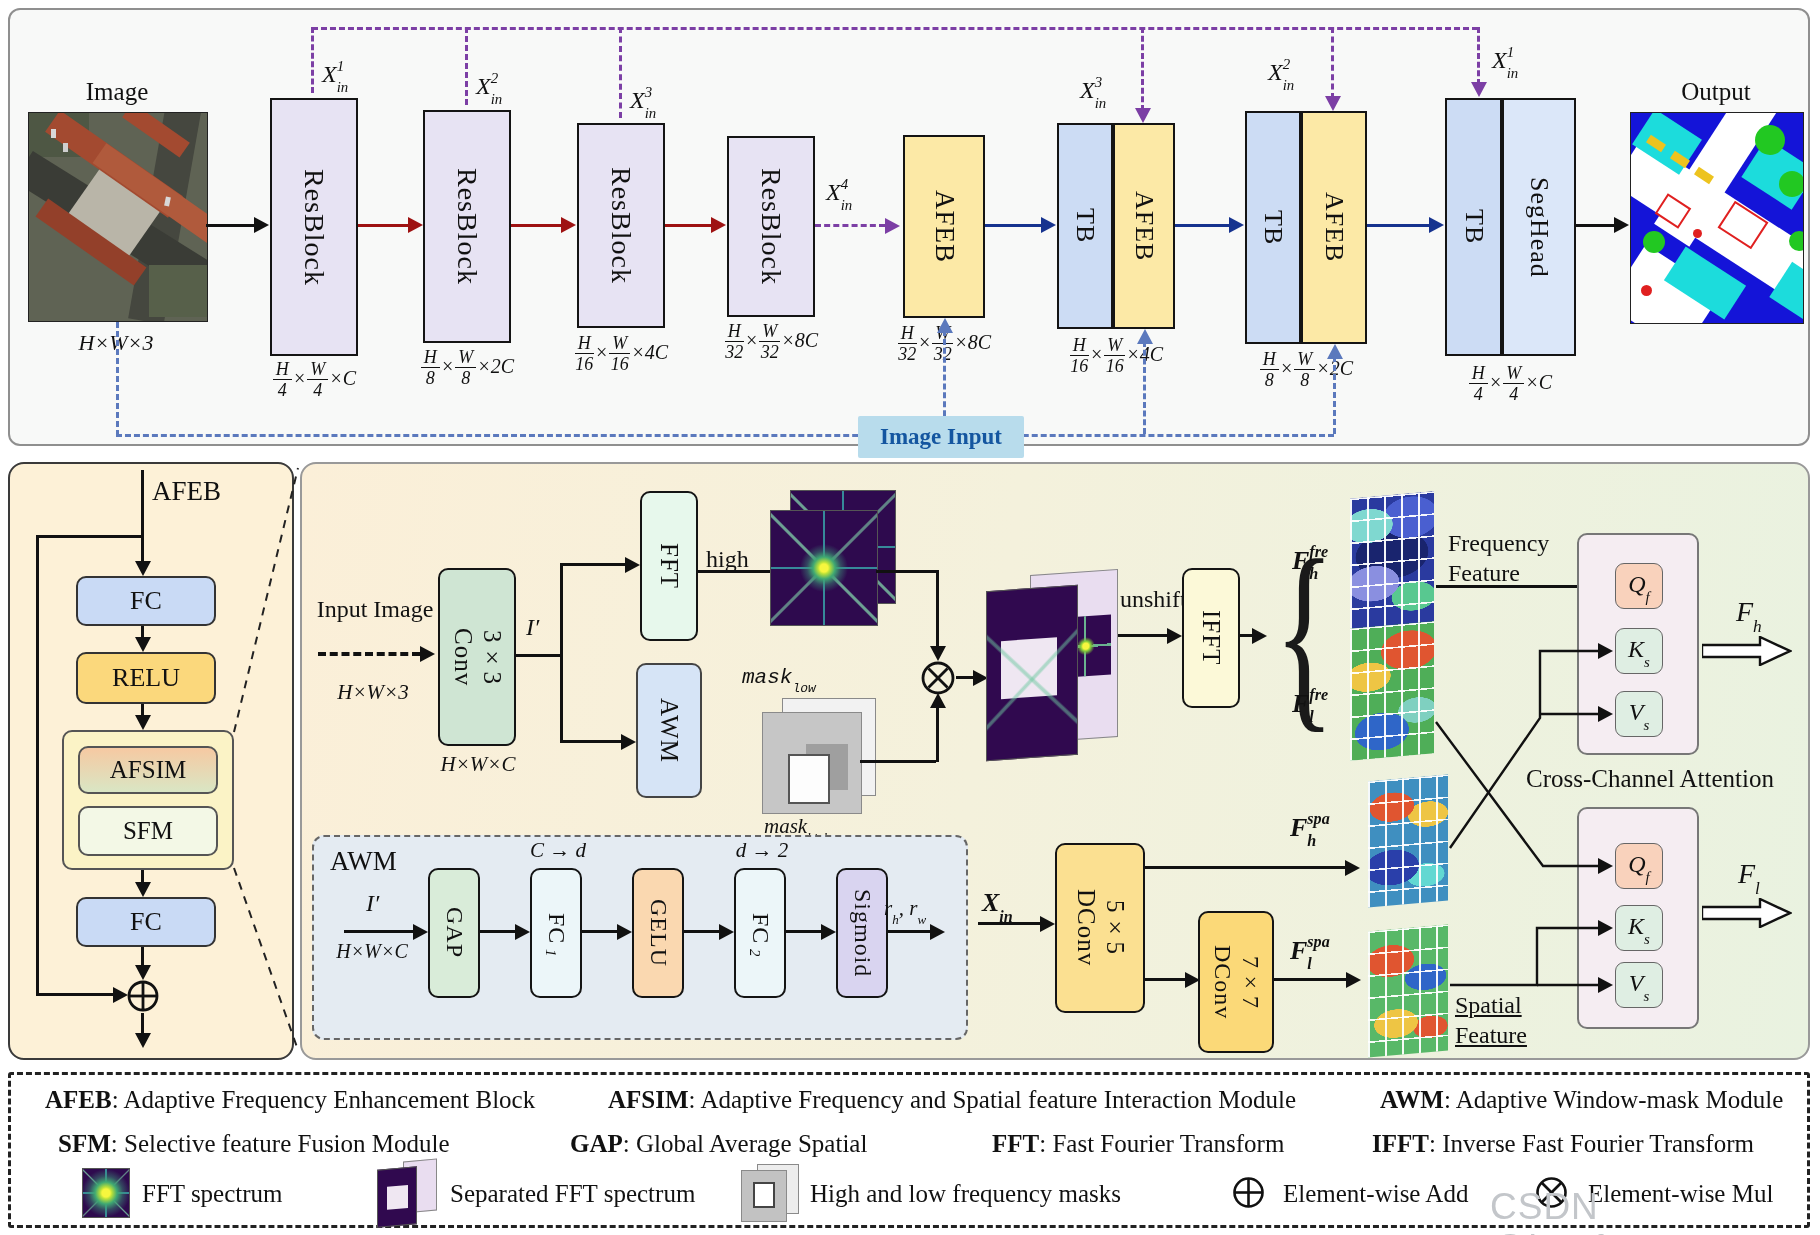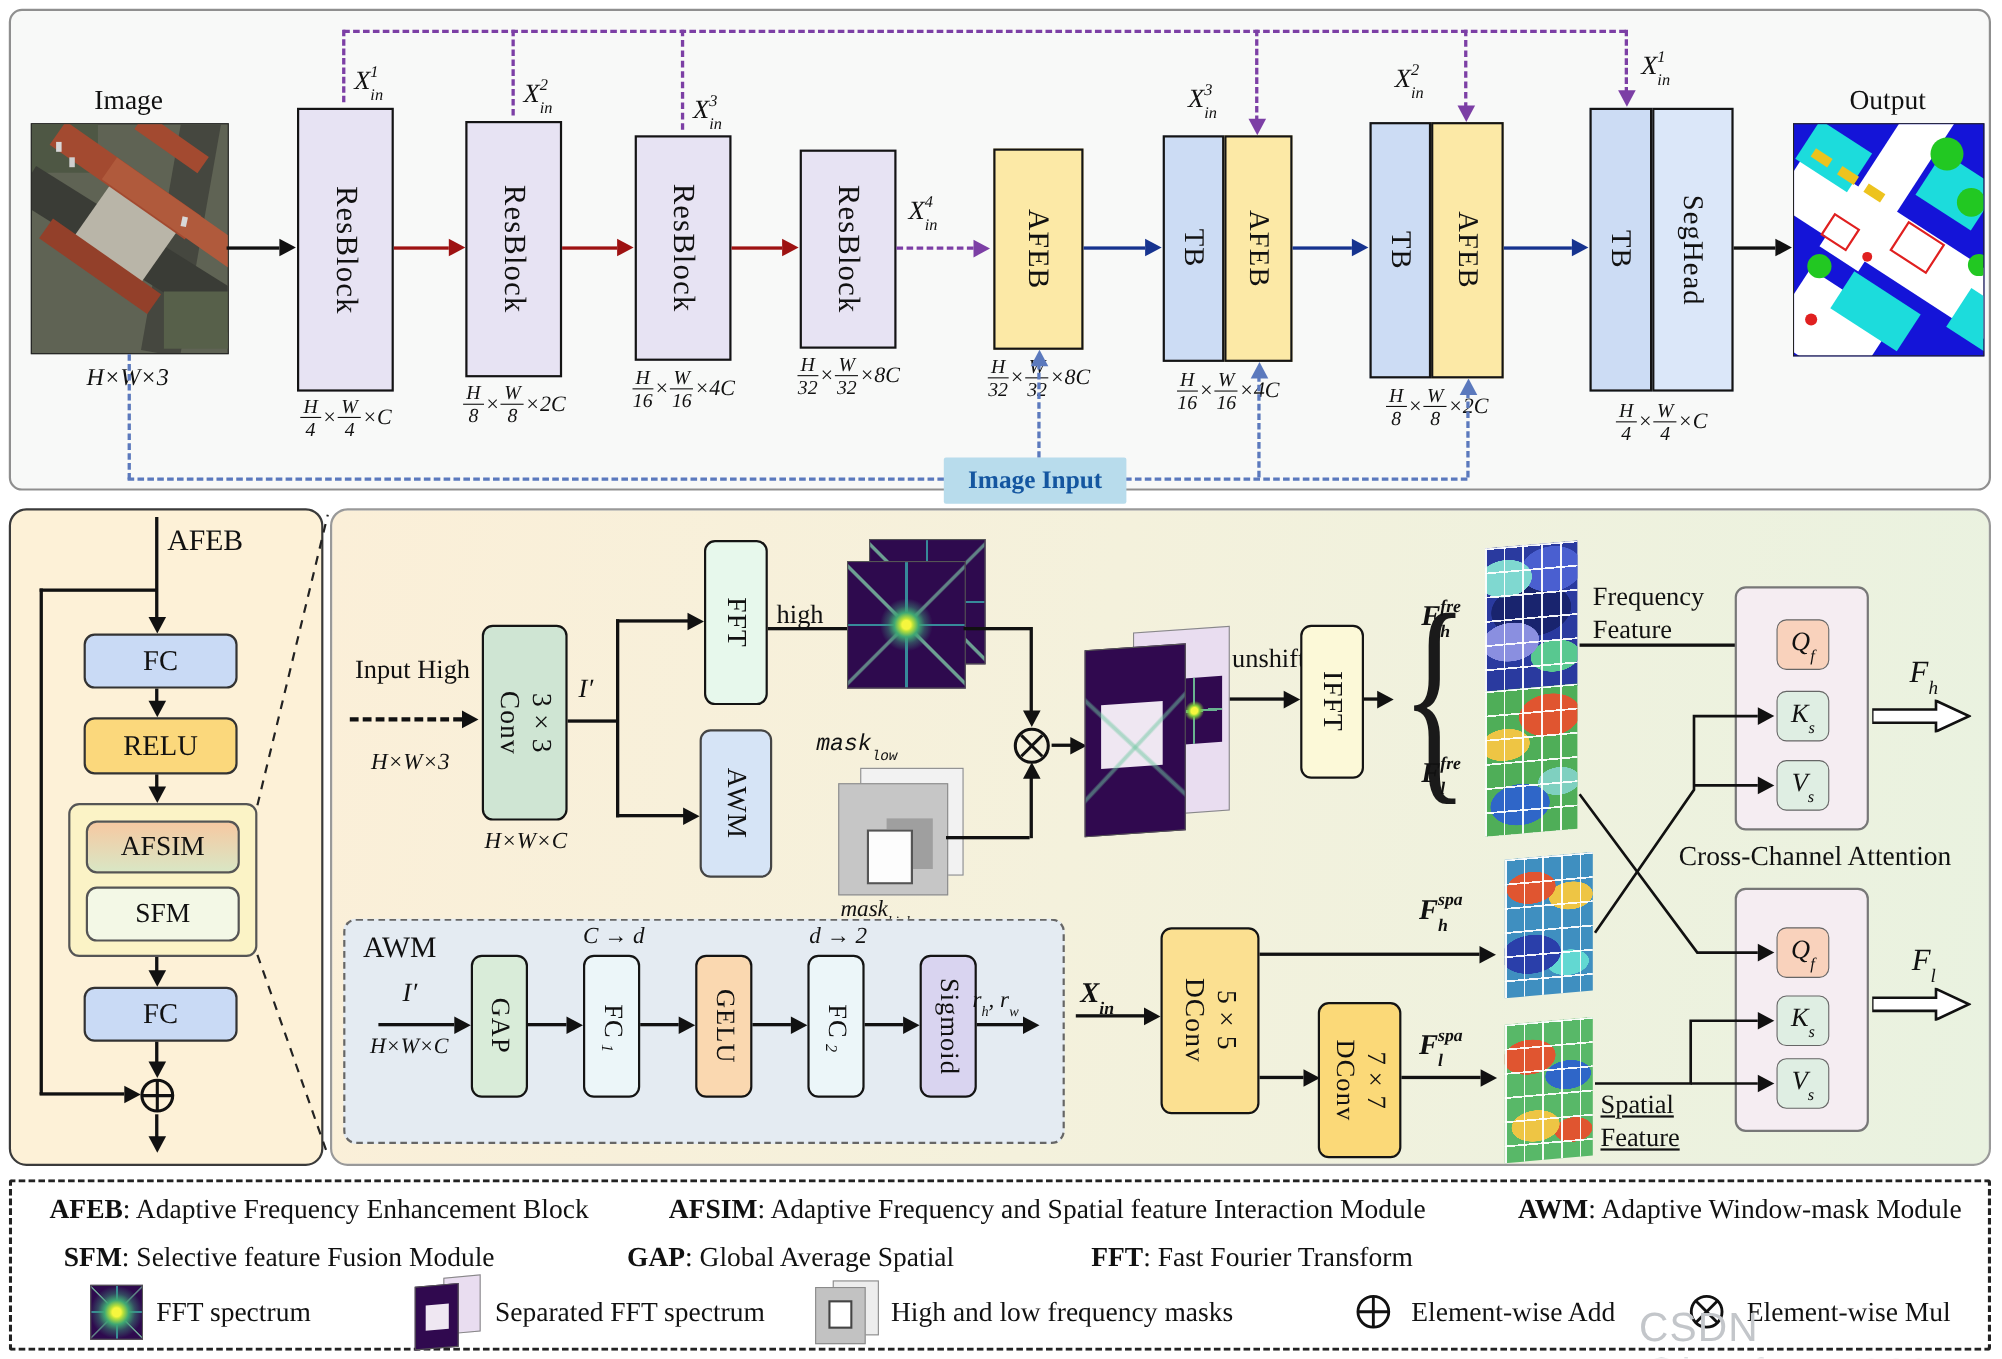--- a/index.html
+++ b/index.html
@@ -335,7 +335,7 @@
     <polygon points="1598,977 1613,985 1598,993" fill="#111"></polygon>
   </svg>
 
-  <div class="lbl" style="left:312px;top:596px;width:126px;text-align:center;font-size:24px;">Input High</div>
+  <div class="lbl" style="left:312px;top:596px;width:126px;text-align:center;font-size:24px;">Input Image</div>
   <div class="dh dk" style="left:318px;top:652px;width:102px;"></div>
   <div class="tri tr" style="left:420px;top:646px;"></div>
   <div class="dim" style="left:310px;top:680px;width:126px;font-size:21px;">H×W×3</div>

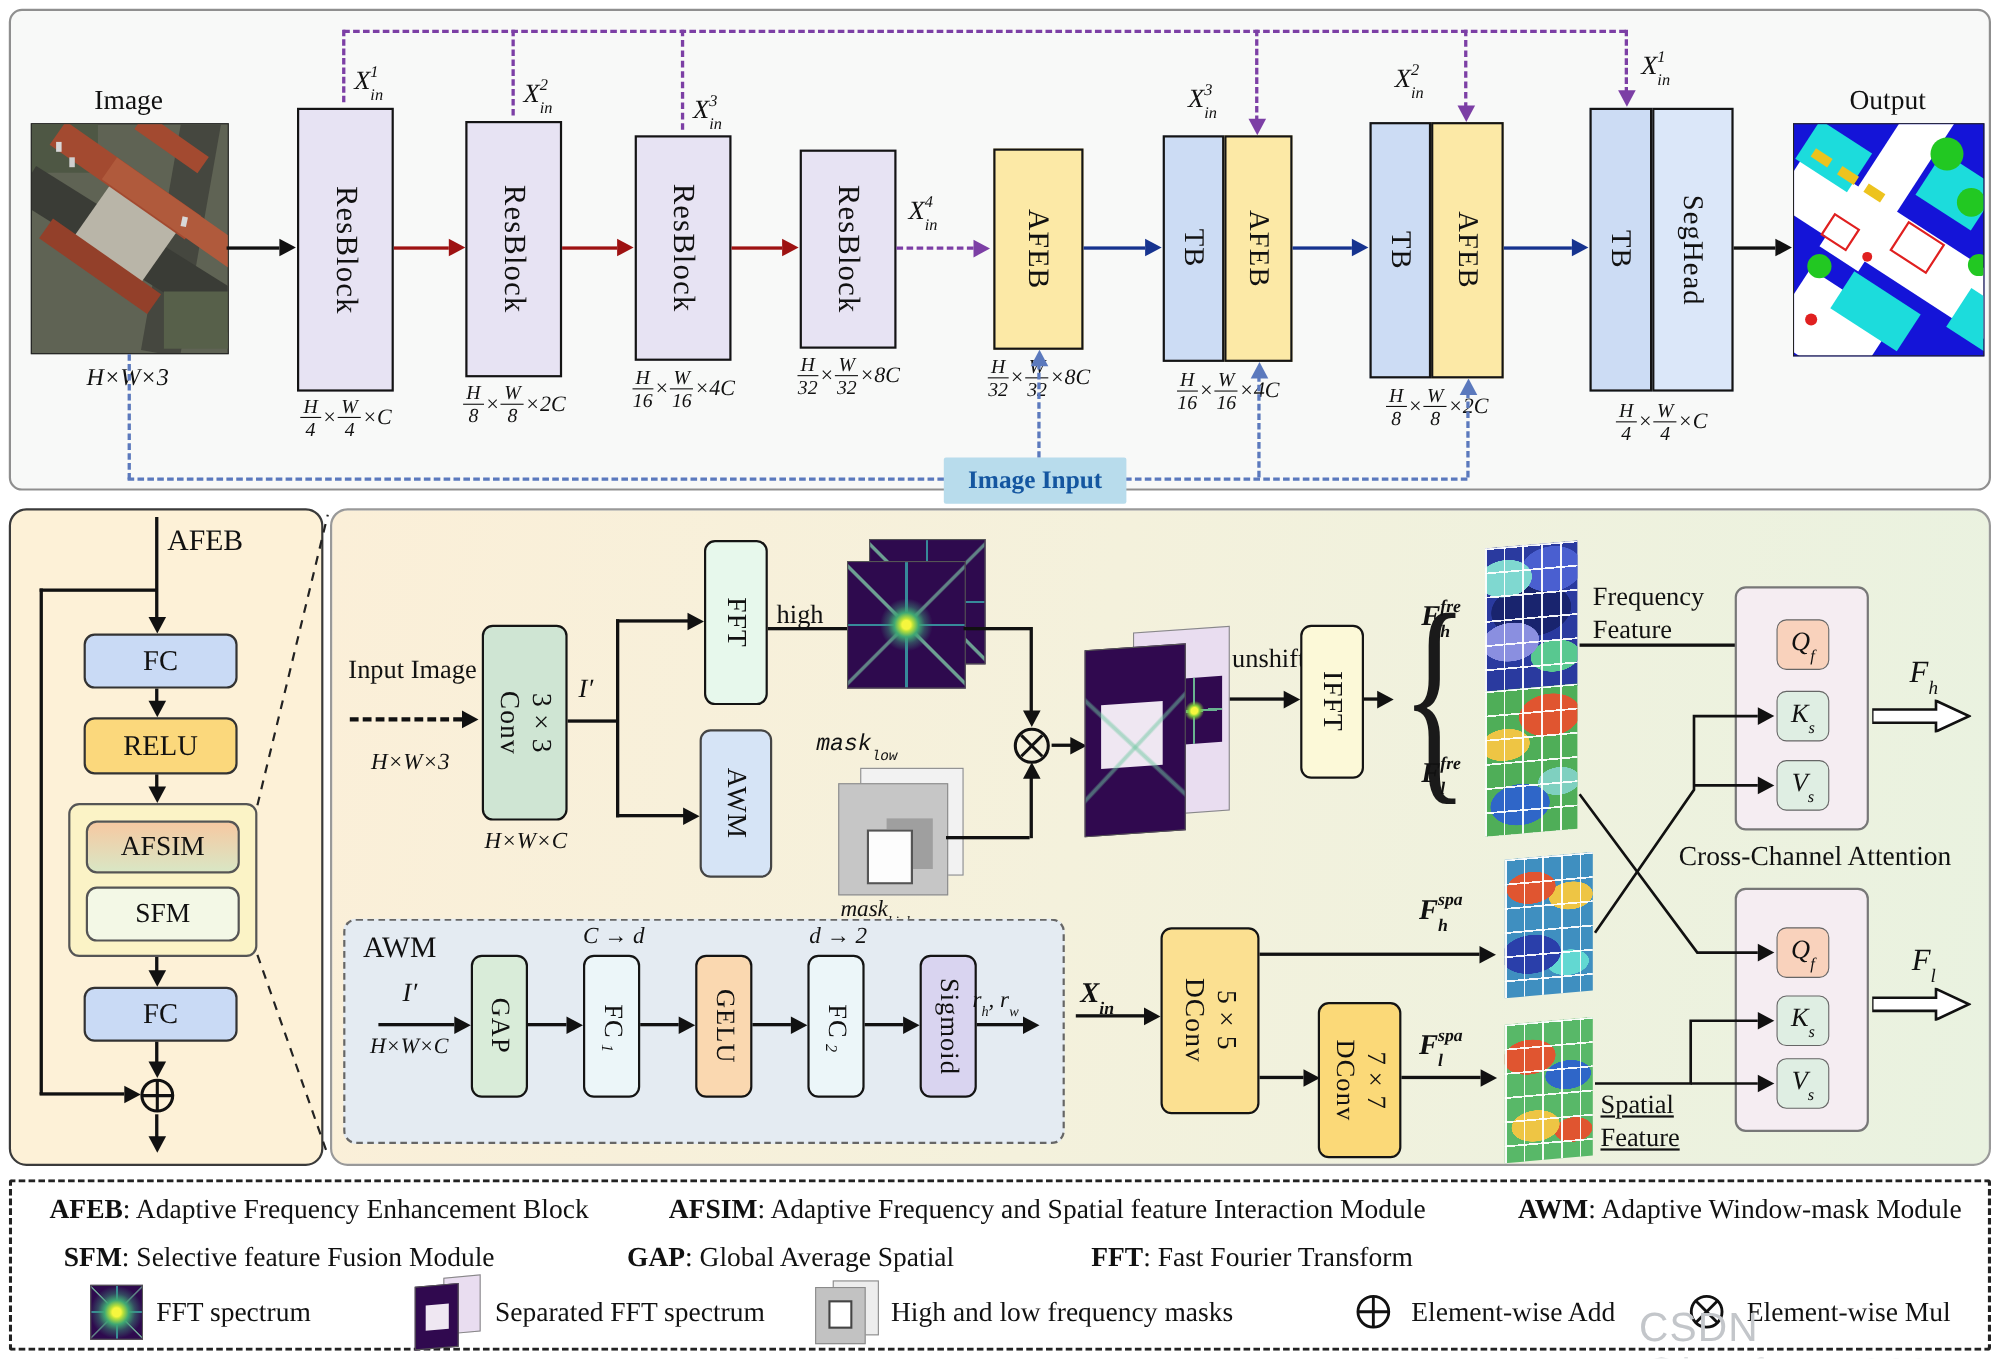--- a/index.html
+++ b/index.html
@@ -527,6 +527,7 @@
   <div class="lrow" style="left:1380px;top:1086px;"><span class="lkey">AWM</span><span>: Adaptive Window-mask Module</span></div>
   <div class="lrow" style="left:570px;top:1130px;"><span class="lkey">GAP</span><span>: Global Average Spatial</span></div>
   <div class="lrow" style="left:992px;top:1130px;"><span class="lkey">FFT</span><span>: Fast Fourier Transform</span></div>
+  <div class="lrow" style="left:1372px;top:1130px;"><span class="lkey">IFFT</span><span>: Inverse Fast Fourier Transform</span></div>
 
   <div class="spec" style="left:82px;top:1168px;width:46px;height:48px;"></div>
   <div class="lrow" style="left:142px;top:1180px;">FFT spectrum</div>

